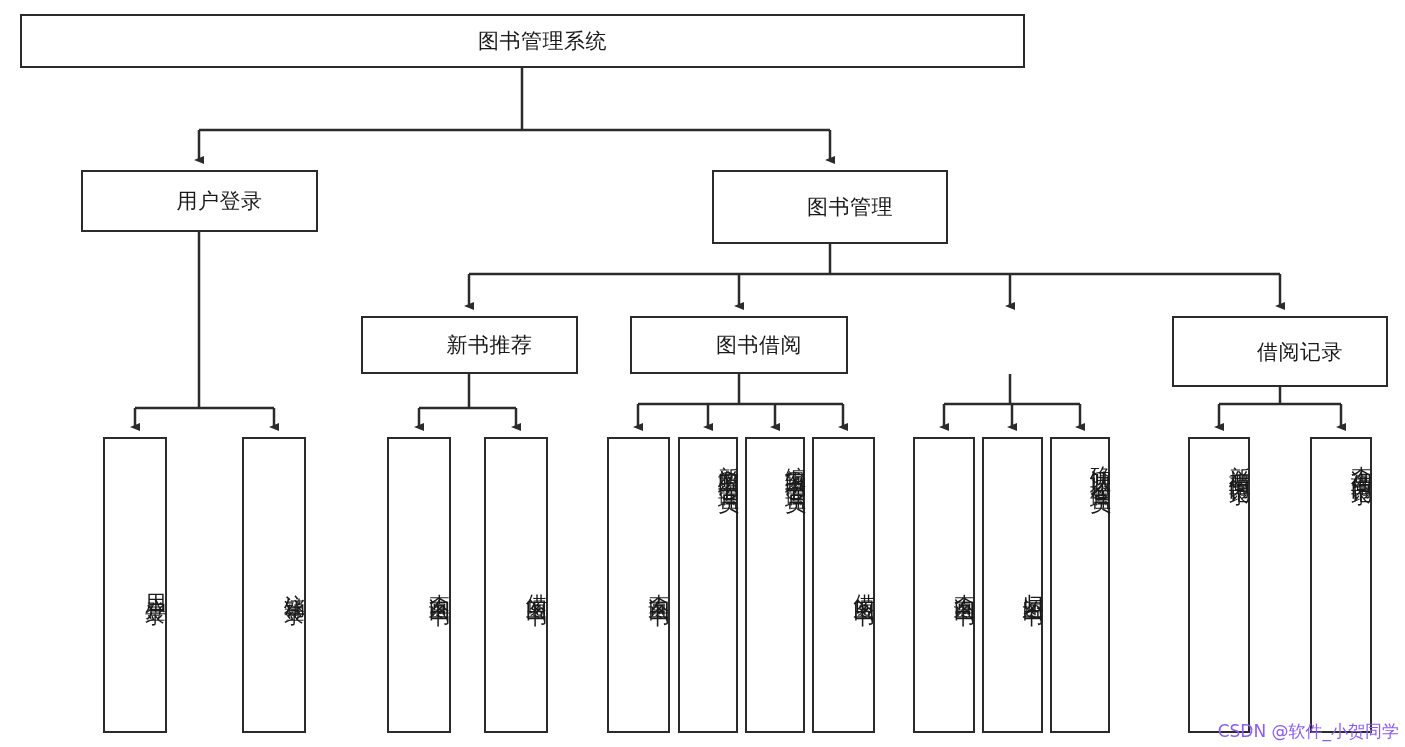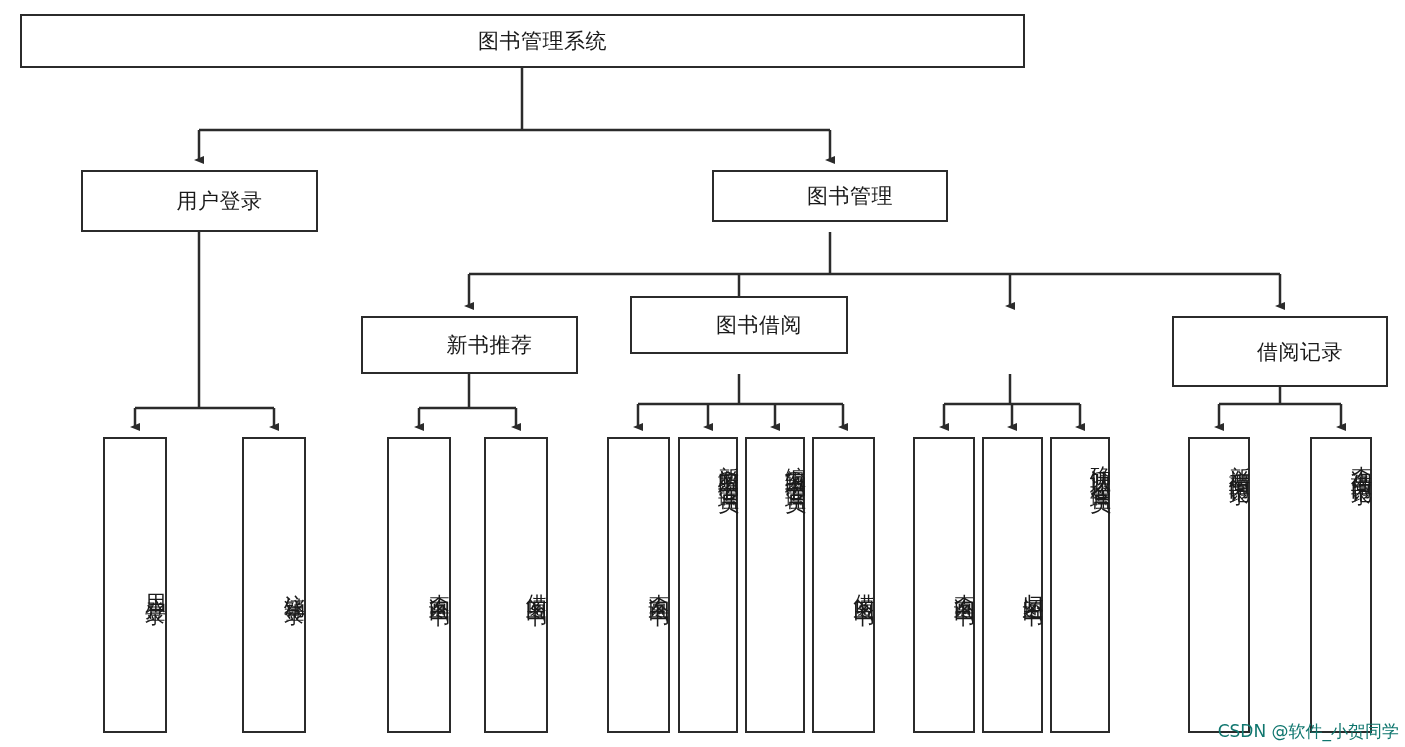--- a/index.html
+++ b/index.html
@@ -130,7 +130,7 @@
   <div class="node h-node" id="node-l2-0" style="left: 81px; top: 170px; width: 237px; height: 62px;">
     <span>用户登录</span>
   </div>
-  <div class="node h-node" id="node-l2-1" style="left: 712px; top: 170px; width: 236px; height: 52px;">
+  <div class="node h-node" id="node-l2-1" style="left: 712px; top: 170px; width: 236px; height: 74px;">
     <span>图书管理</span>
   </div>
 

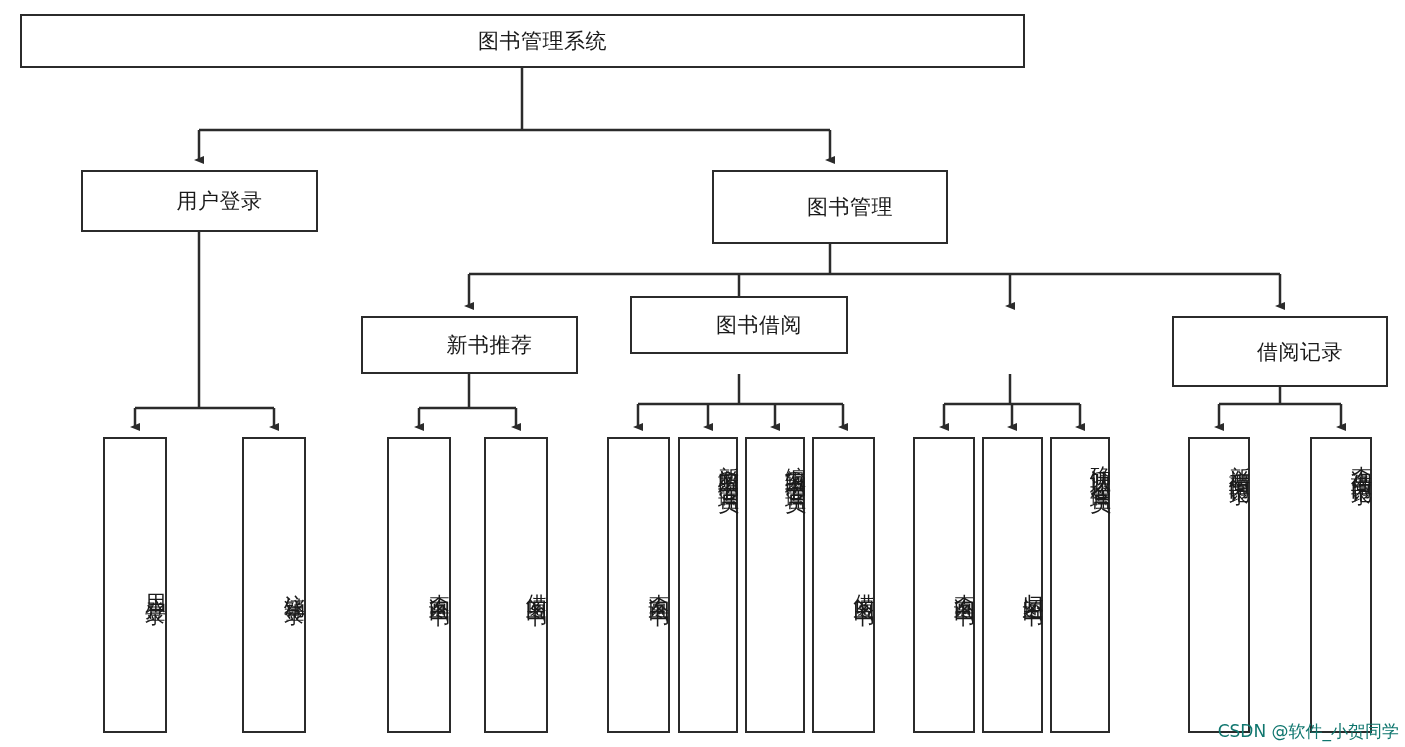--- a/index.html
+++ b/index.html
@@ -137,7 +137,7 @@
   <div class="node h-node" id="node-l3-0" style="left: 361px; top: 316px; width: 217px; height: 58px;">
     <span>新书推荐</span>
   </div>
-  <div class="node h-node" id="node-l3-1" style="left: 630px; top: 296px; width: 218px; height: 58px; font-family: Liberation Mono, monospace;">
+  <div class="node h-node" id="node-l3-1" style="left: 630px; top: 316px; width: 218px; height: 58px; font-family: Liberation Mono, monospace;">
     <span>图书借阅</span>
   </div>
   <div class="node h-node" id="node-l3-3" style="left: 1172px; top: 316px; width: 216px; height: 71px;">

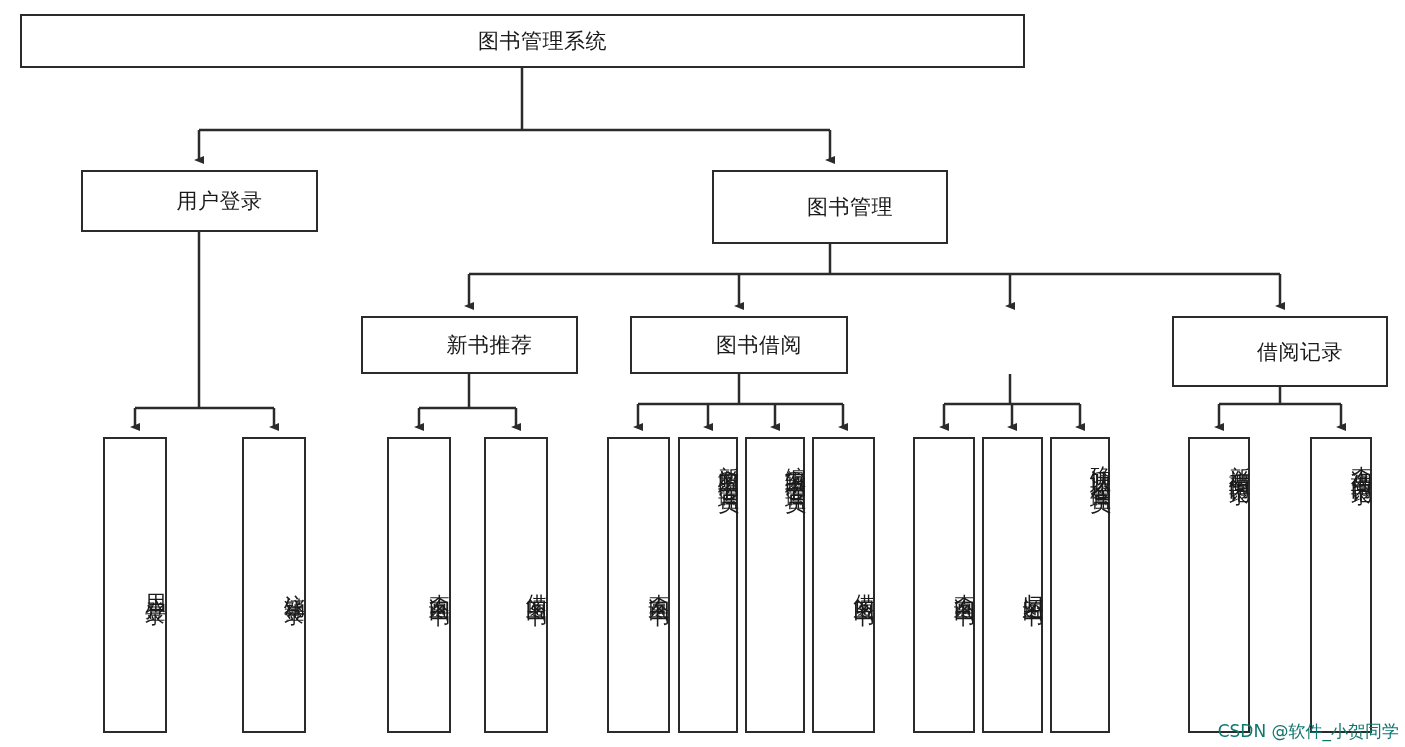--- a/index.html
+++ b/index.html
@@ -63,7 +63,7 @@
     right: 6px;
     bottom: 4px;
     font-size: 17px;
-    color: #0f766e;
+    color: #8b5cf6;
     z-index: 5;
     white-space: nowrap;
   }

